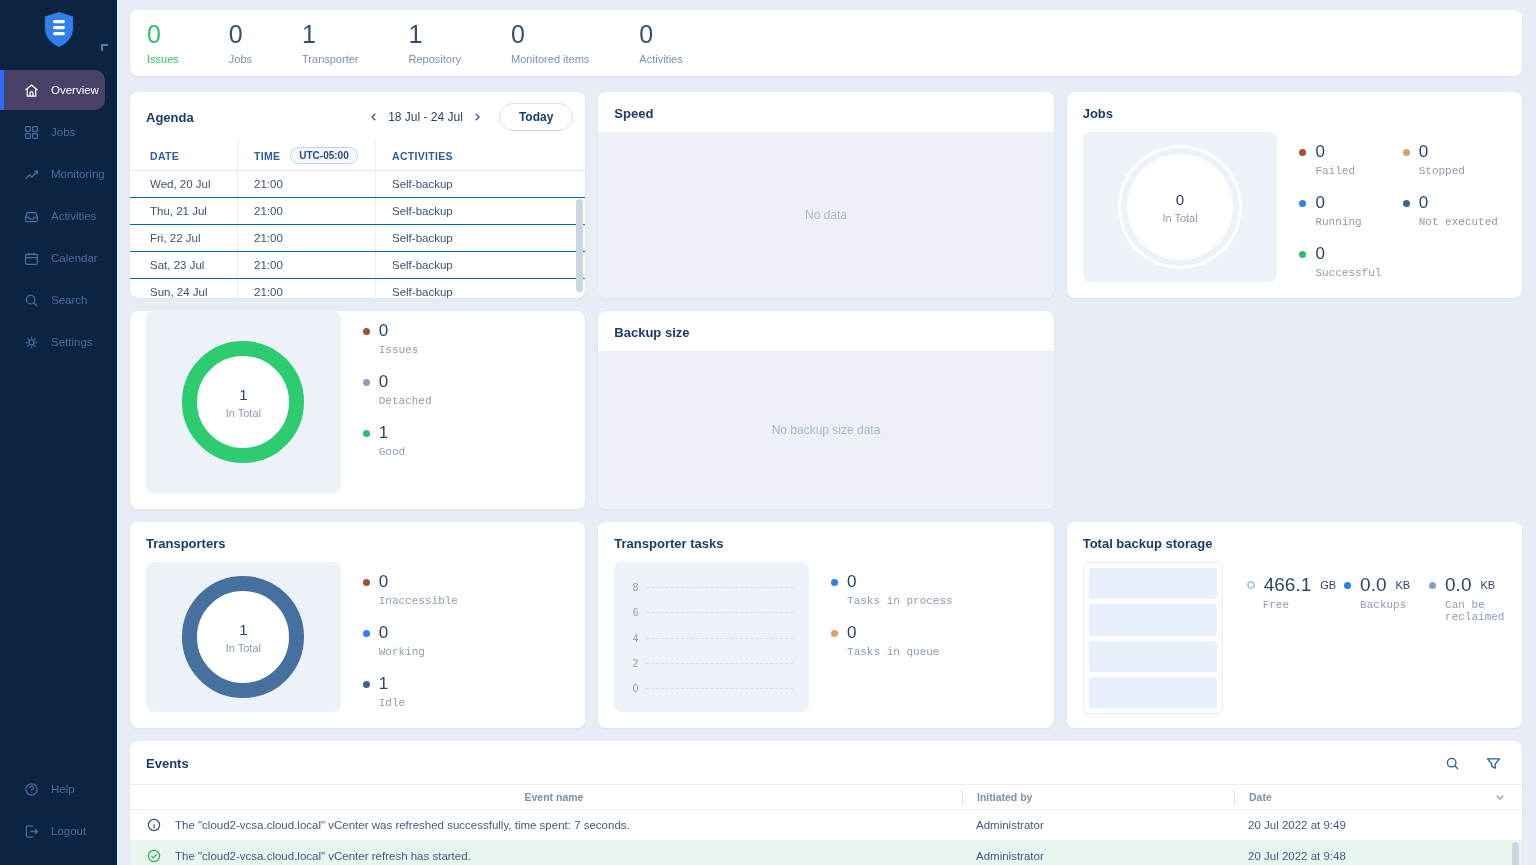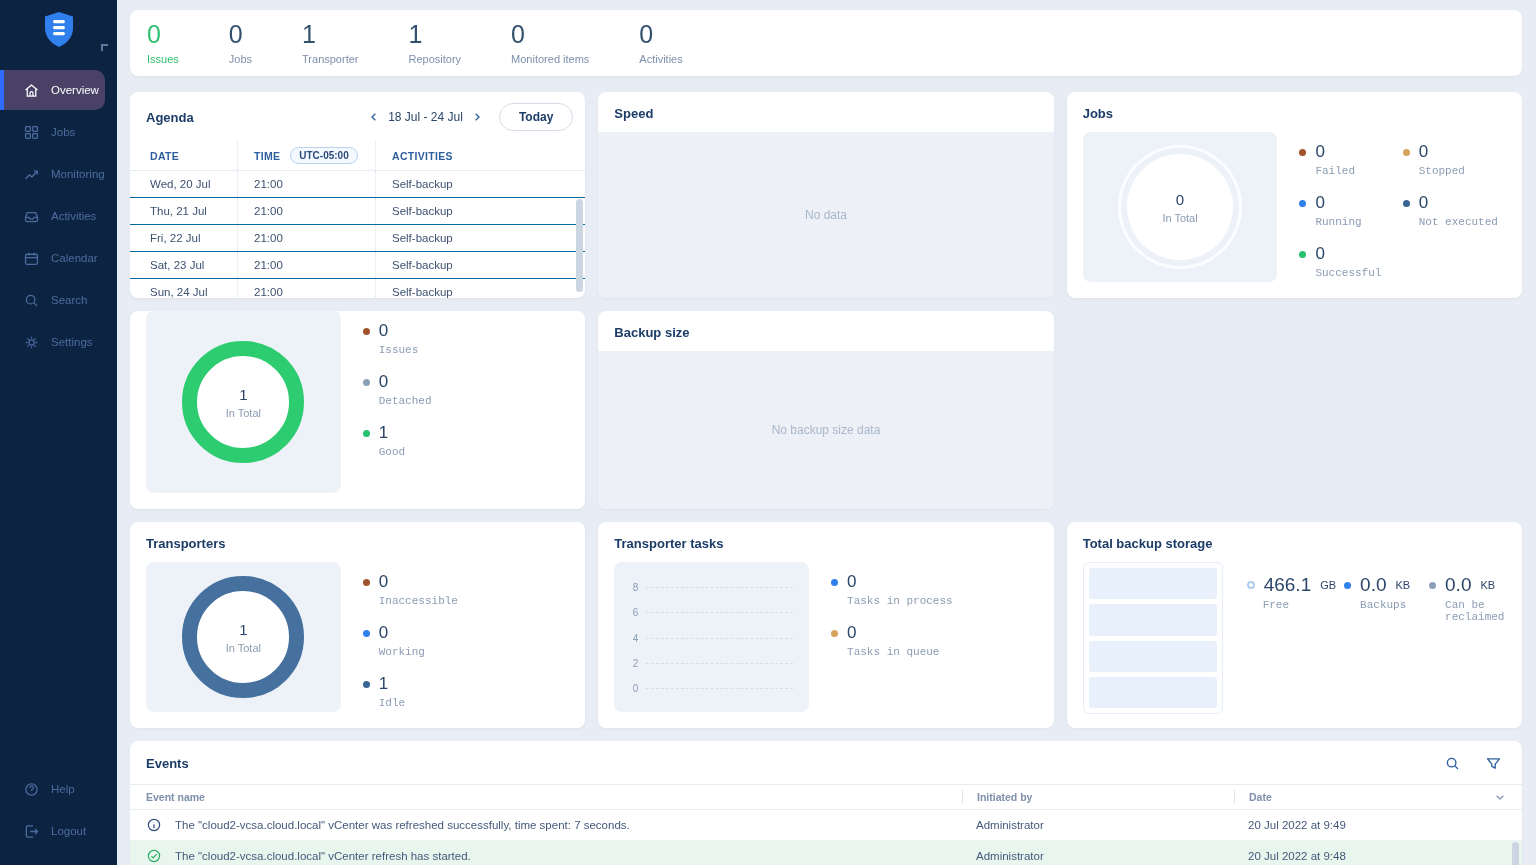--- a/index.html
+++ b/index.html
@@ -112,7 +112,7 @@
   .icon-btn { background:none; border:none; cursor:pointer; display:flex; padding:2px; }
   .e-cols { display:flex; align-items:center; height:26px; border-top:1px solid #e8edf3; border-bottom:1px solid #e8edf3; padding:0 16px; flex:none; }
   .e-col { font-size:10.5px; font-weight:bold; color:#7d8fa9; }
-  .e-col-name { width:60%; }
+  .e-col-name { width:60%;text-align:center; }
   .e-col-init { width:20%; border-left:1px solid #dde5ee; padding-left:14px; height:14px; display:flex; align-items:center; }
   .e-col-date { flex:1; border-left:1px solid #dde5ee; padding-left:14px; height:14px; display:flex; align-items:center; }
   .e-row { display:flex; align-items:center; height:31px; padding:0 16px; font-size:11.5px; color:#44597a; border-bottom:1px solid #eef2f6; }

